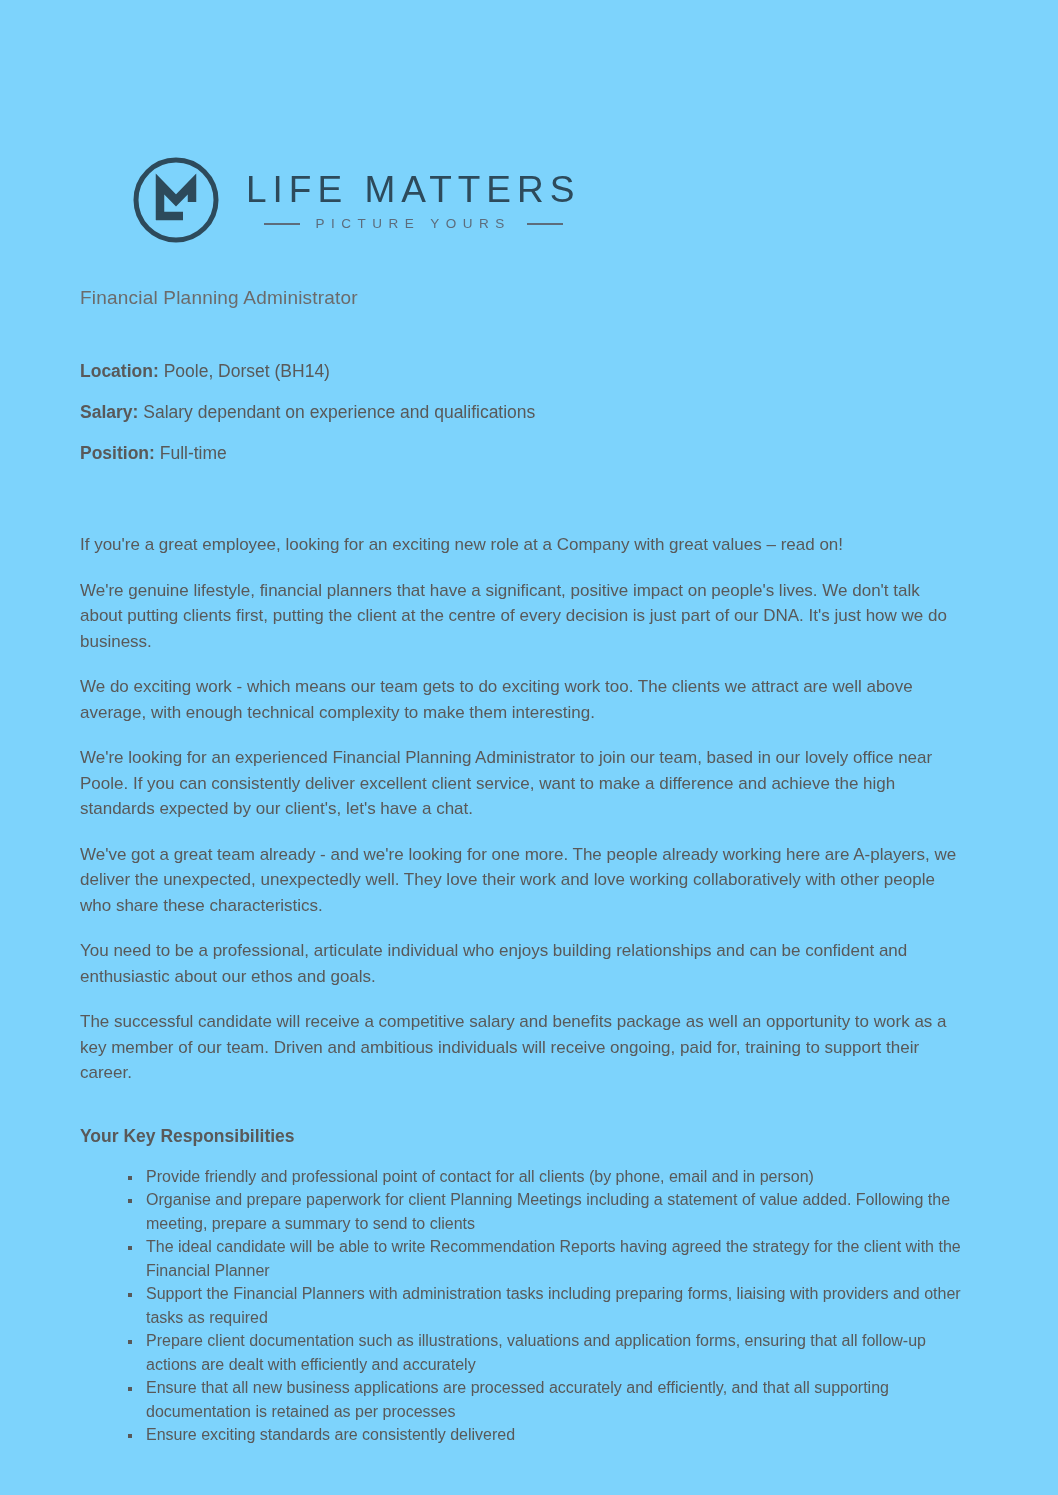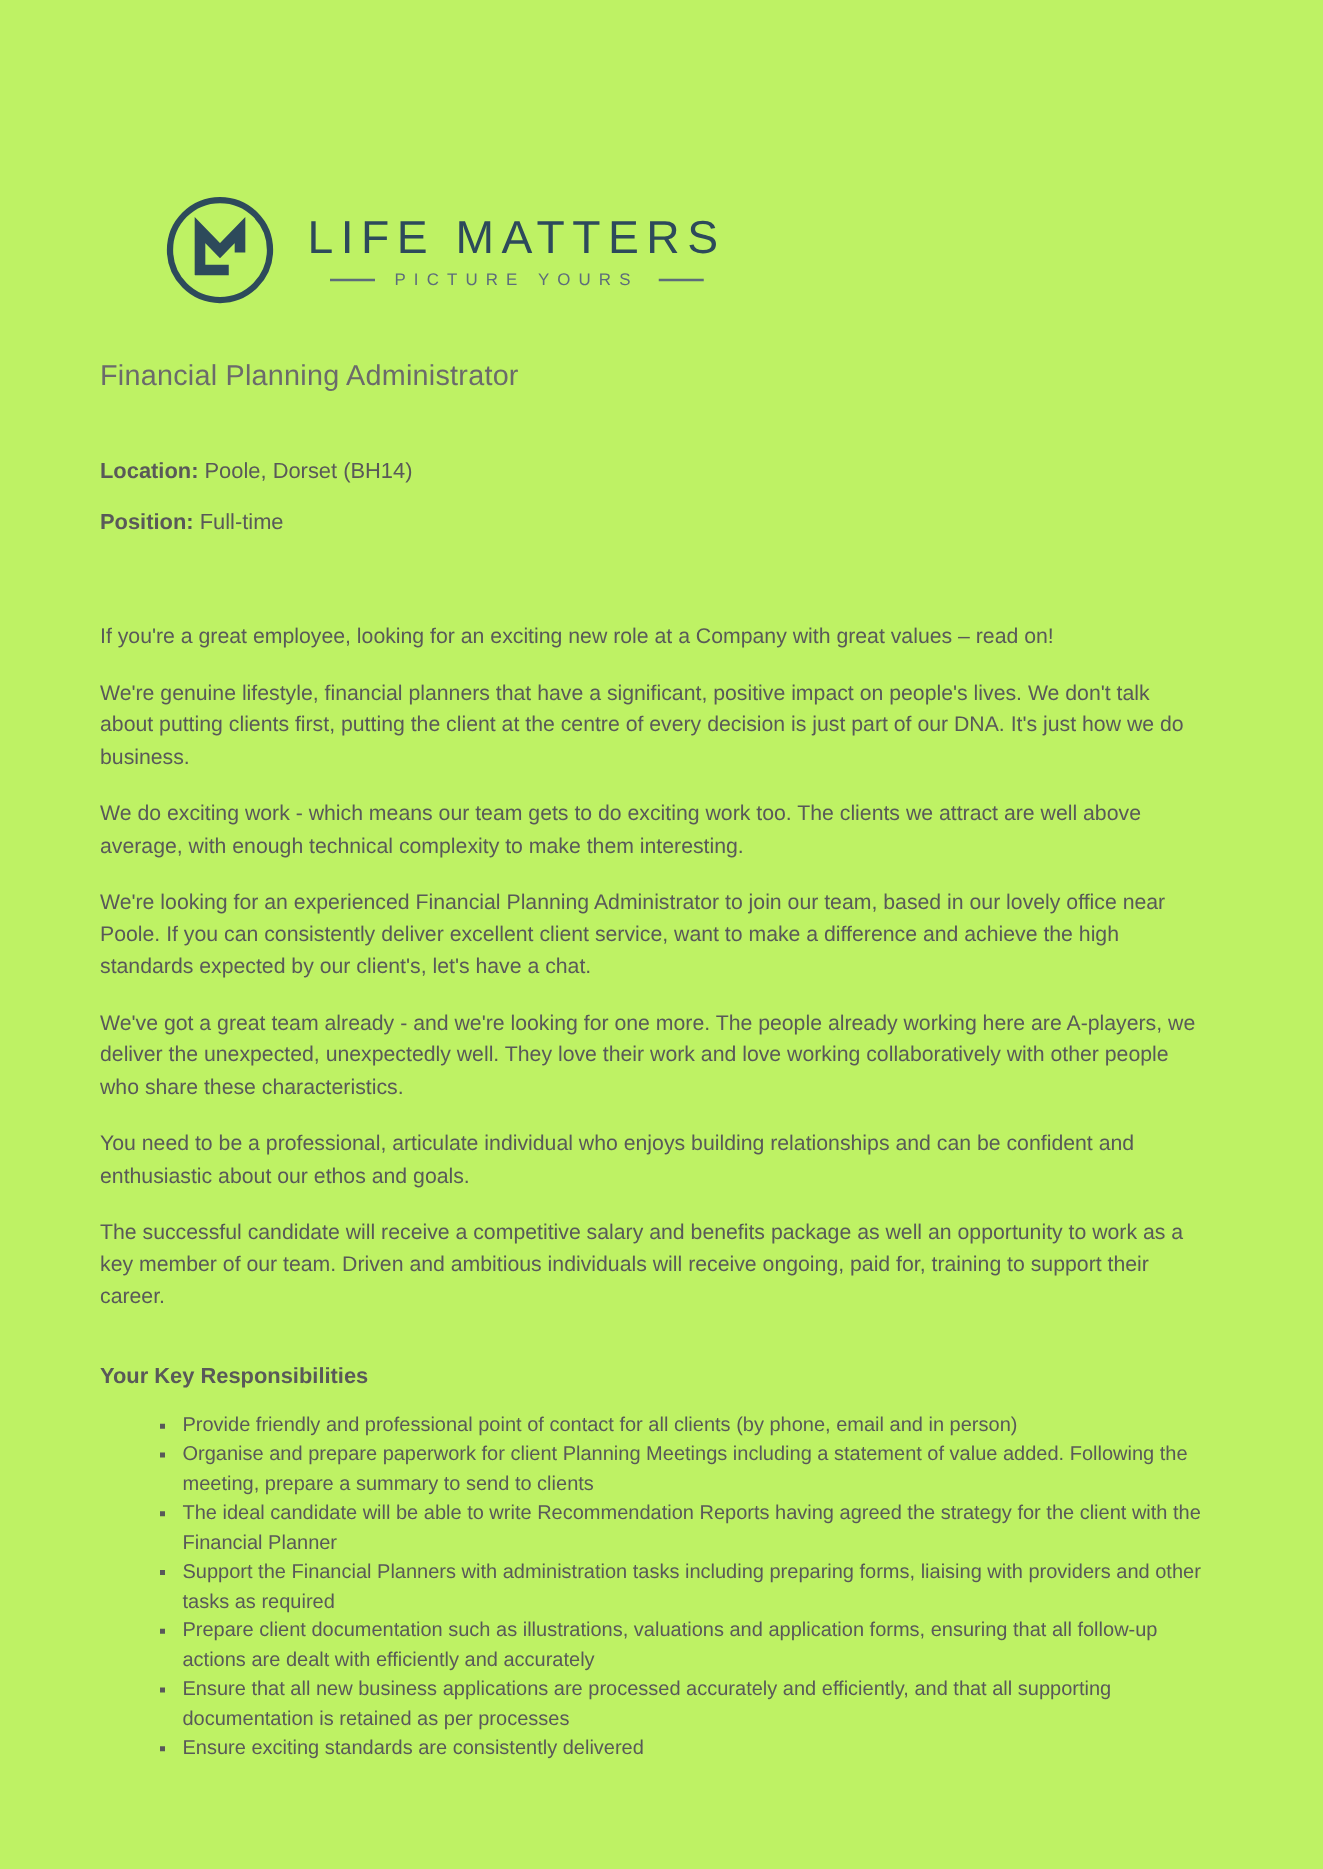--- a/index.html
+++ b/index.html
@@ -16,7 +16,7 @@
     position: relative;
     width: 1058px;
     height: 1495px;
-    background: #bef264;
+    background: #7dd3fc;
     padding: 155px 96px 0 80px;
     overflow: hidden;
   }

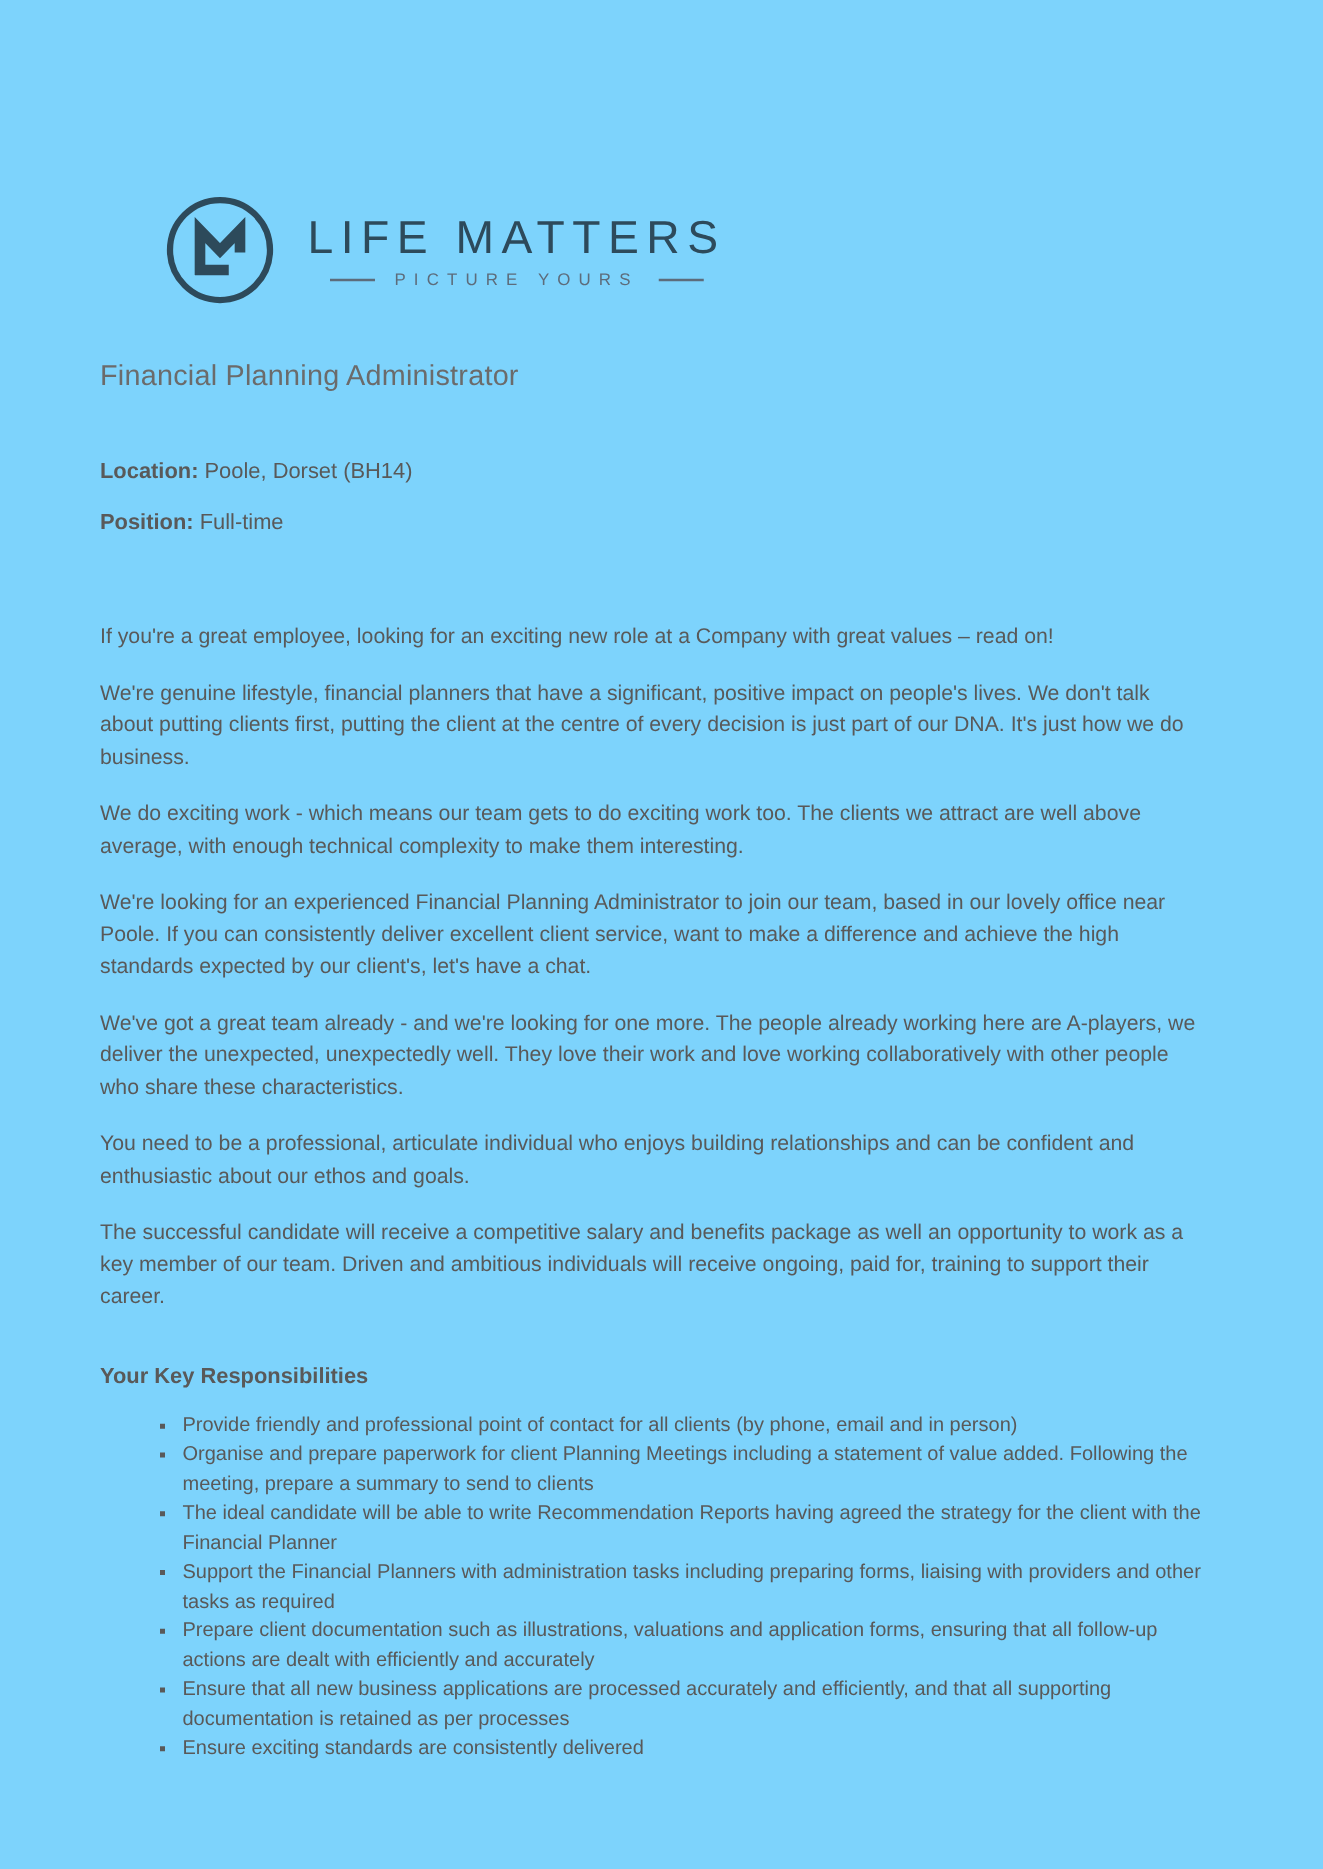--- a/index.html
+++ b/index.html
@@ -64,7 +64,7 @@
   
   .job-title {
     margin-top: 42px;
-    font-size: 23px;
+    font-size: 19px;
     font-weight: 400;
     color: var(--title);
     letter-spacing: 0.2px;

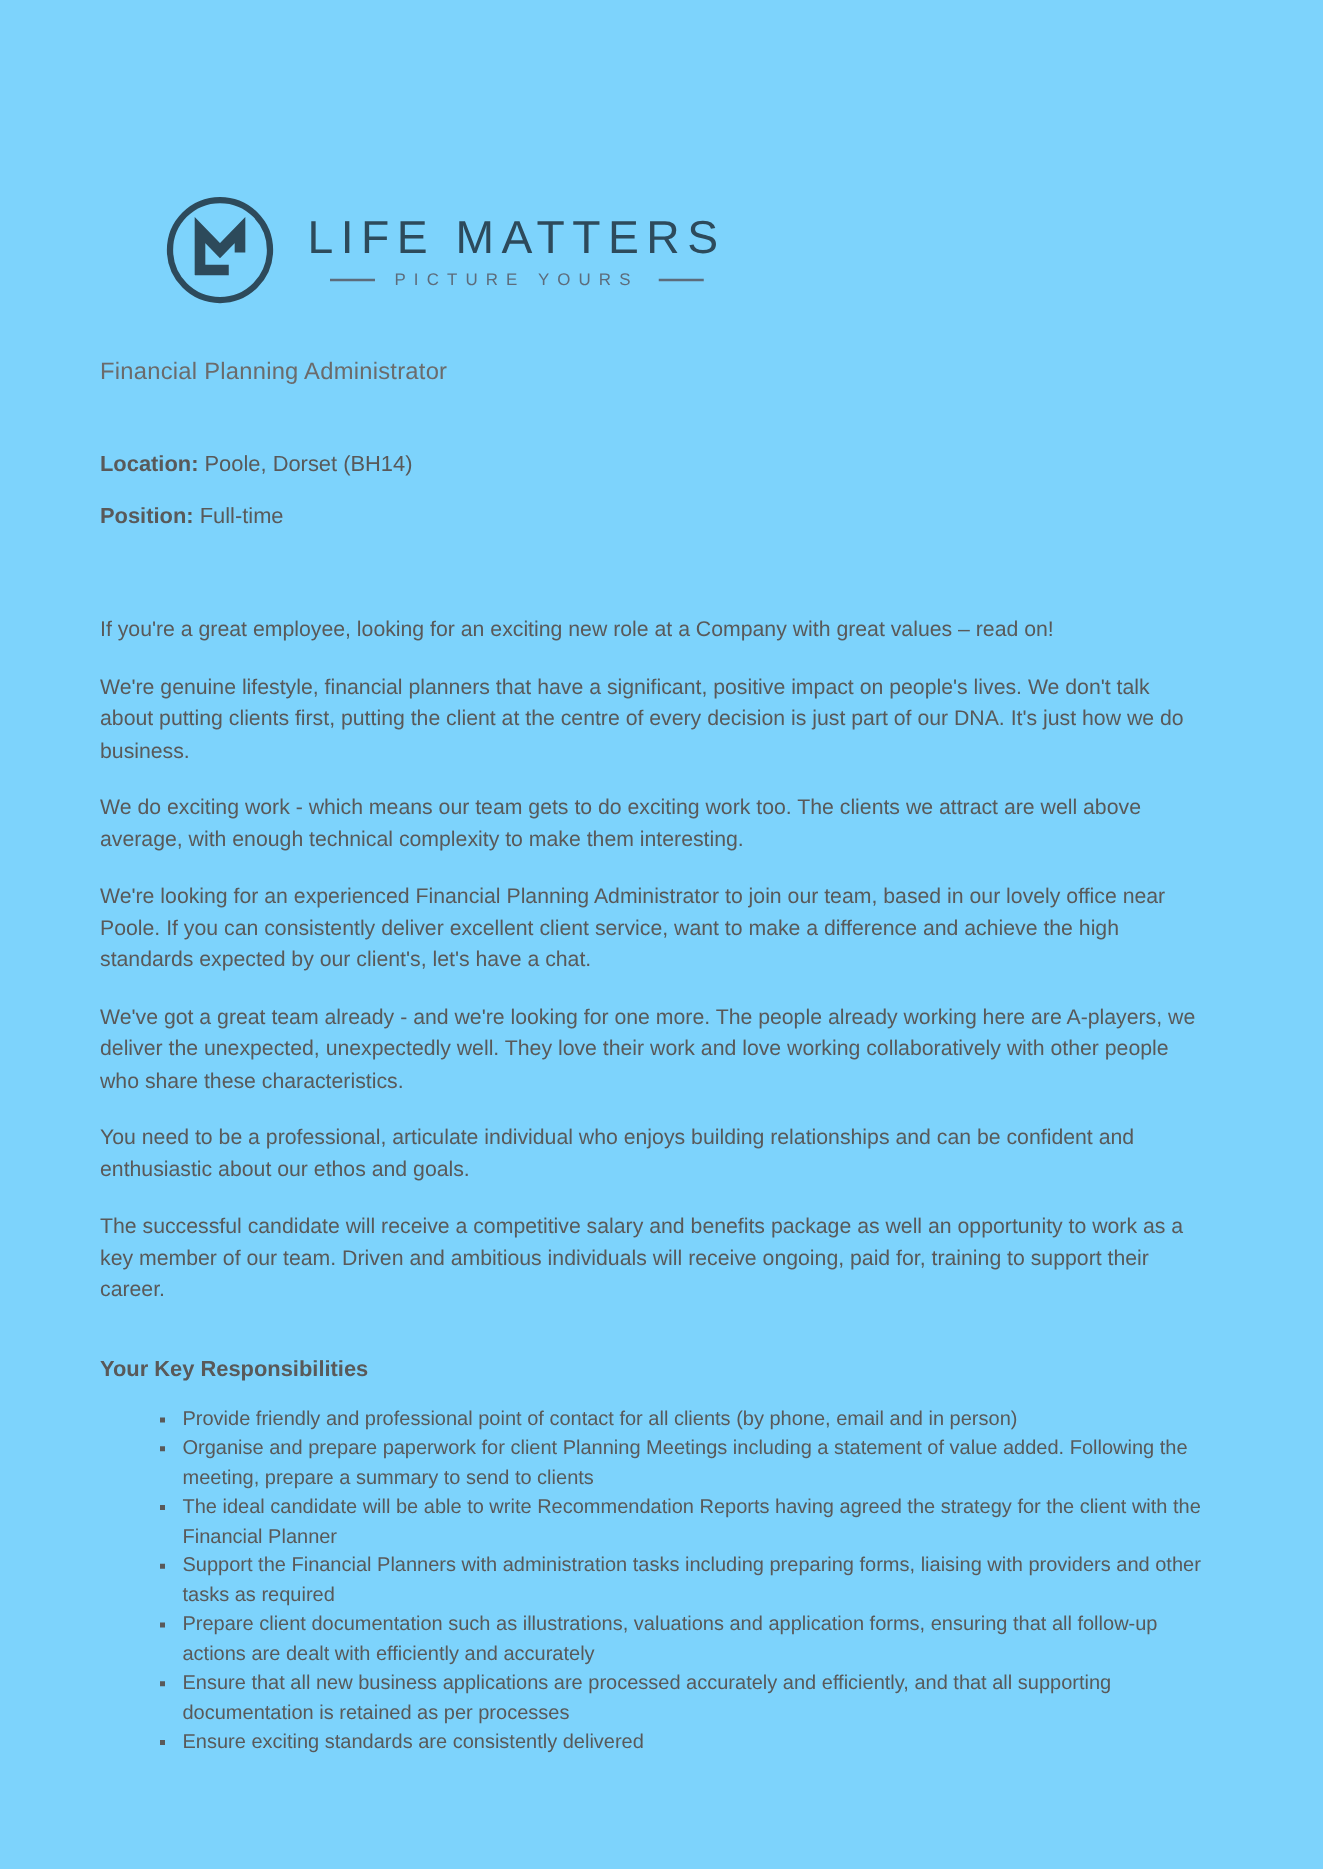--- a/index.html
+++ b/index.html
@@ -133,6 +133,7 @@
 
   <section class="details">
     <p class="detail-line"><span class="detail-label">Location:</span>&nbsp;<span>Poole, Dorset (BH14)</span></p>
+    <p class="detail-line"><span class="detail-label">Salary:</span>&nbsp;<span>Salary dependant on experience and qualifications</span></p>
     <p class="detail-line"><span class="detail-label">Position:</span>&nbsp;<span>Full-time</span></p>
   </section>
 

